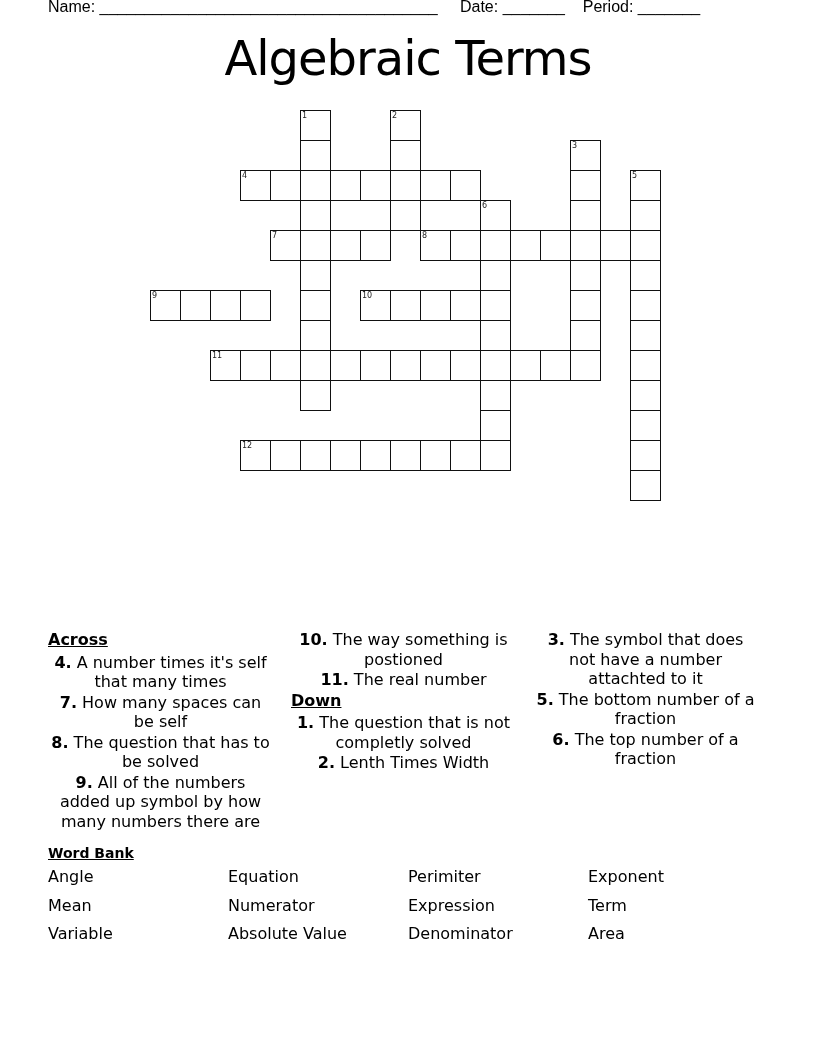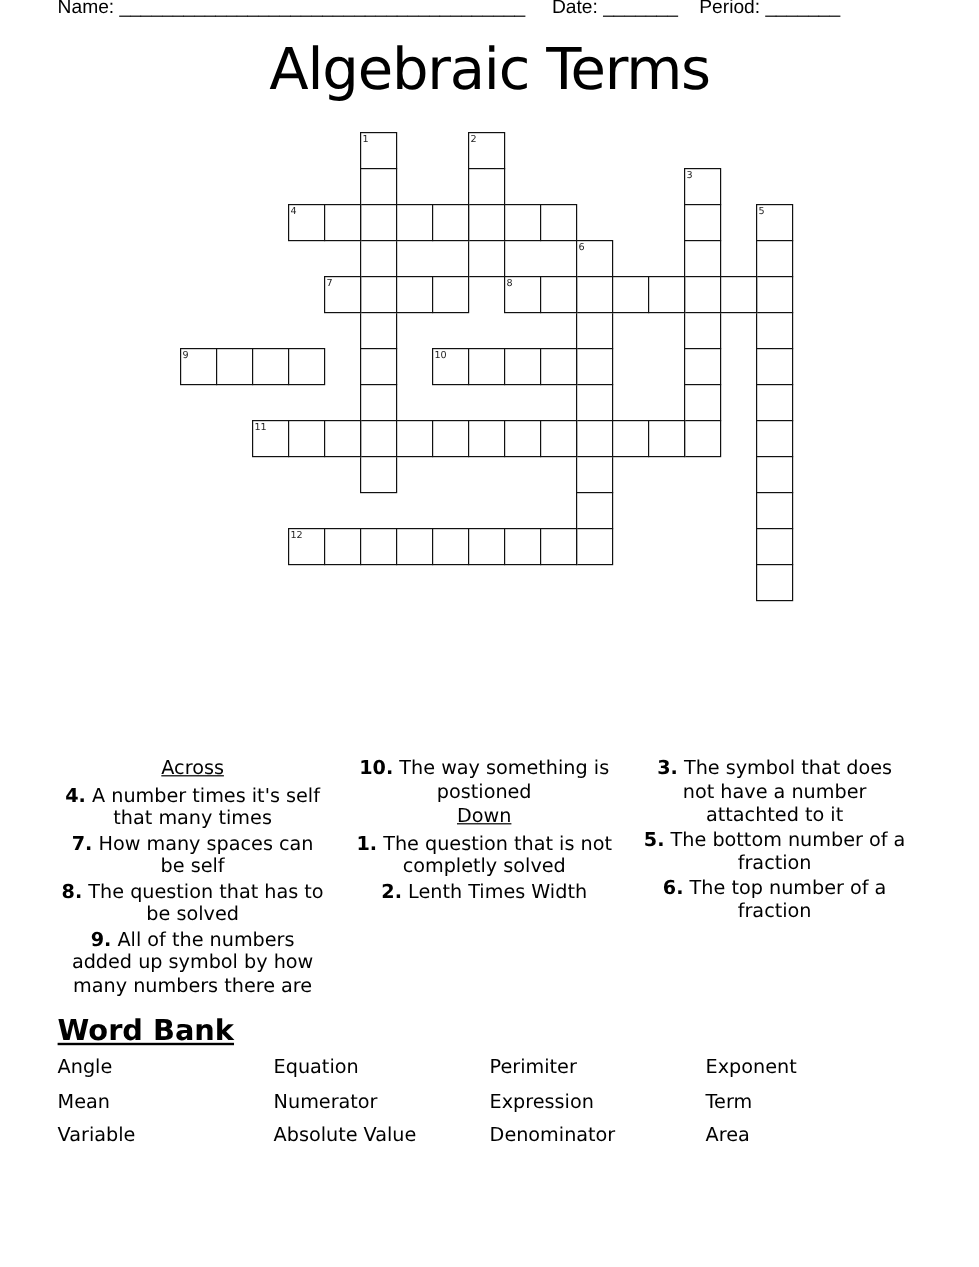--- a/index.html
+++ b/index.html
@@ -32,7 +32,7 @@
     .col1 { left: 0; }
     .col2 { left: 243px; }
     .col3 { left: 485px; }
-    .clue-heading { font-weight: normal; text-decoration: underline; margin-bottom: 3px; text-align: center; }
+    .clue-heading { font-weight: bold; text-decoration: underline; margin-bottom: 3px; }
     .clue { margin-bottom: 1px; text-align: center; }
     .clue b { font-weight: bold; }
     .wordbank {

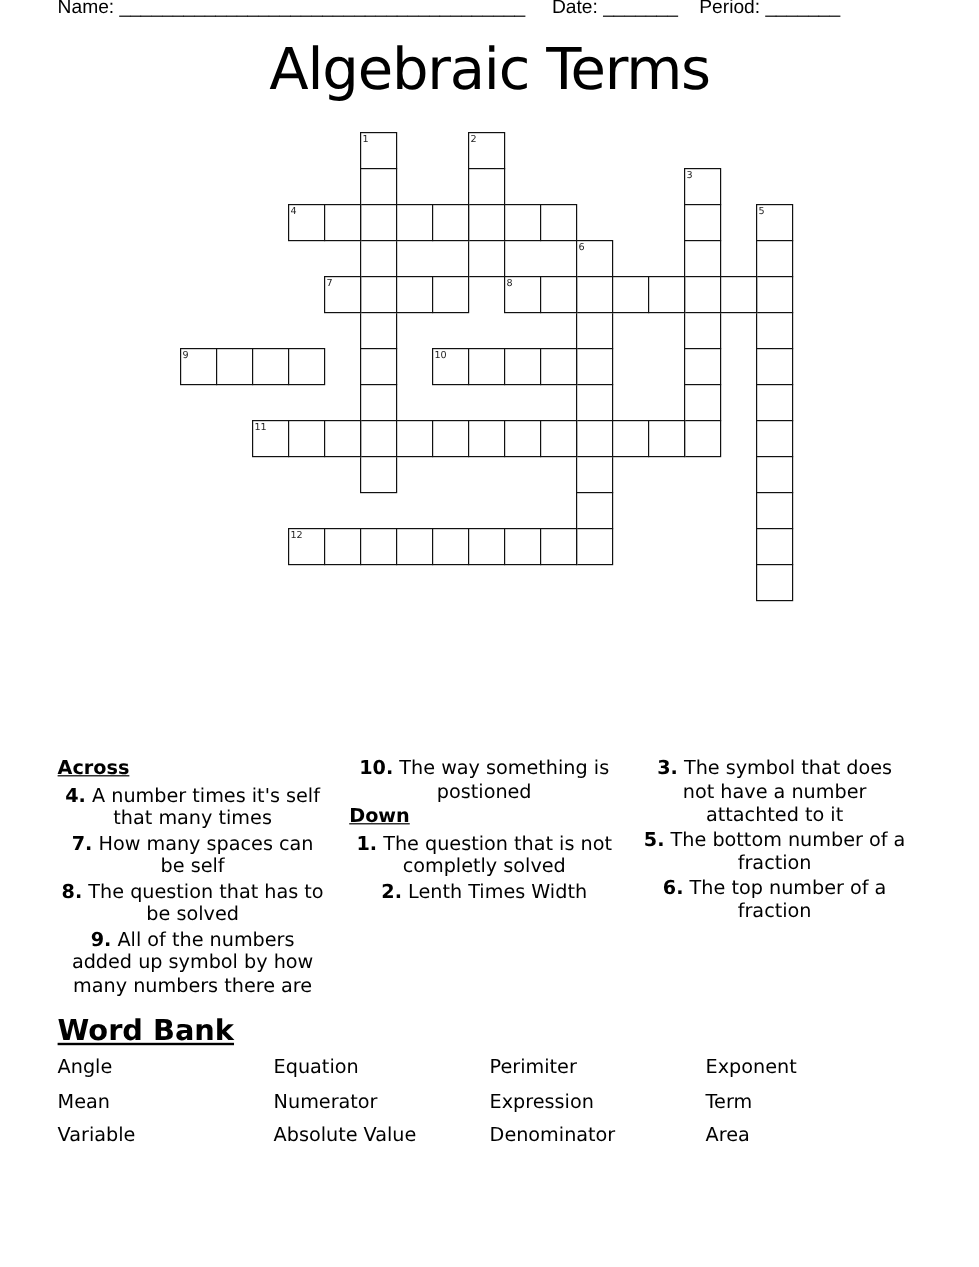--- a/index.html
+++ b/index.html
@@ -169,6 +169,7 @@
   </div>
   <div class="col col2">
     <div class="clue"><b>10.</b><span> The way something is postioned</span></div>
+    <div class="clue"><b>11.</b><span> The real number</span></div>
     <div class="clue-heading">Down</div>
     <div class="clue"><b>1.</b><span> The question that is not completly solved</span></div>
     <div class="clue"><b>2.</b><span> Lenth Times Width</span></div>

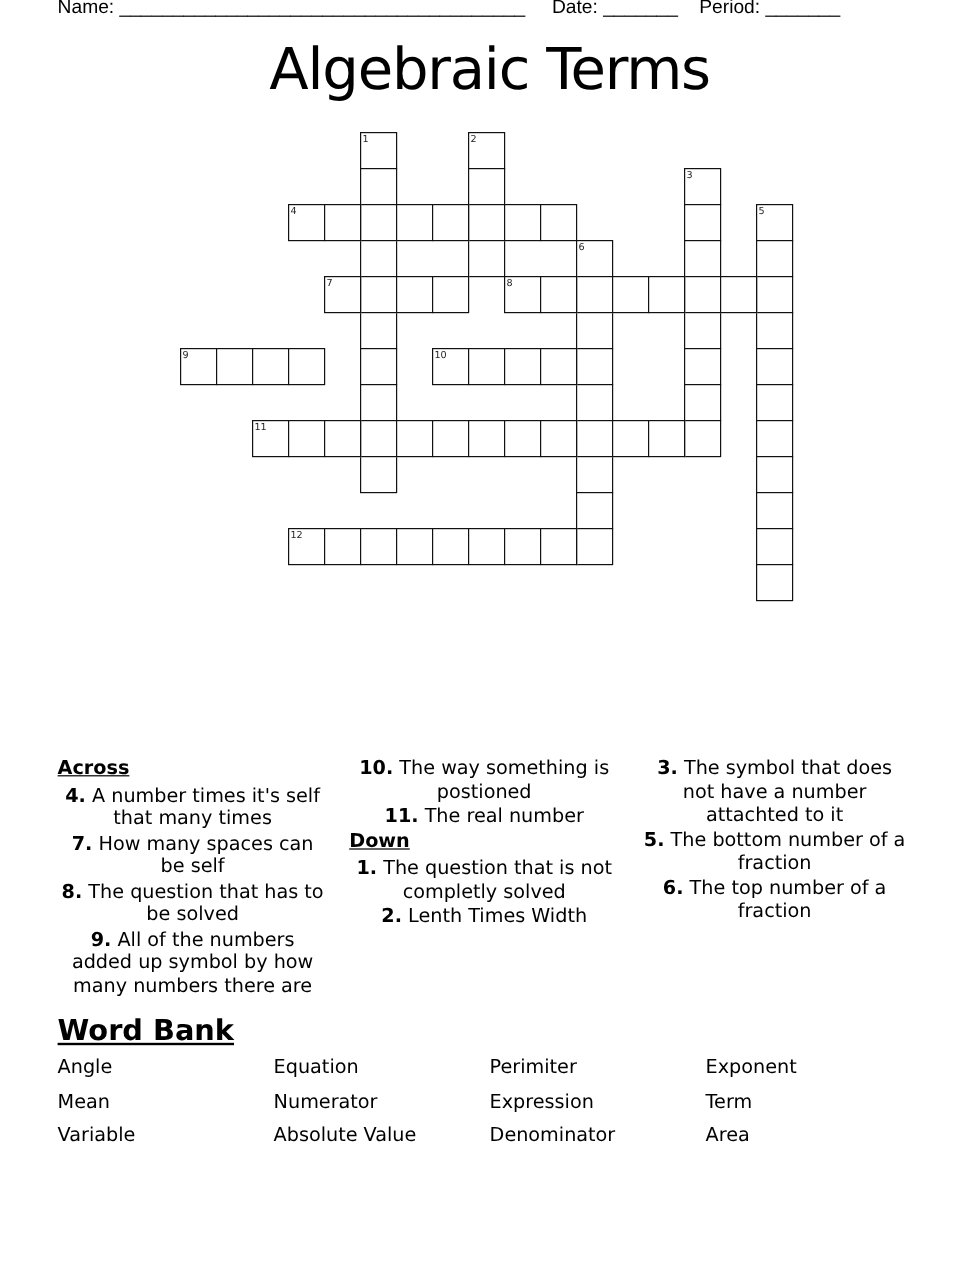--- a/index.html
+++ b/index.html
@@ -39,7 +39,7 @@
       position: absolute; top: 845px; left: 48px; width: 720px;
       font-family: "DejaVu Sans", sans-serif;
     }
-    .wb-title { font-size: 24px; font-weight: bold; text-decoration: underline; }
+    .wb-title { font-size: 14px; font-weight: bold; text-decoration: underline; }
     .wb-grid { display: grid; grid-template-columns: 180px 180px 180px 180px; margin-top: 2px; }
     .wb-word { font-size: 16px; line-height: 28.5px; }
   </style>

